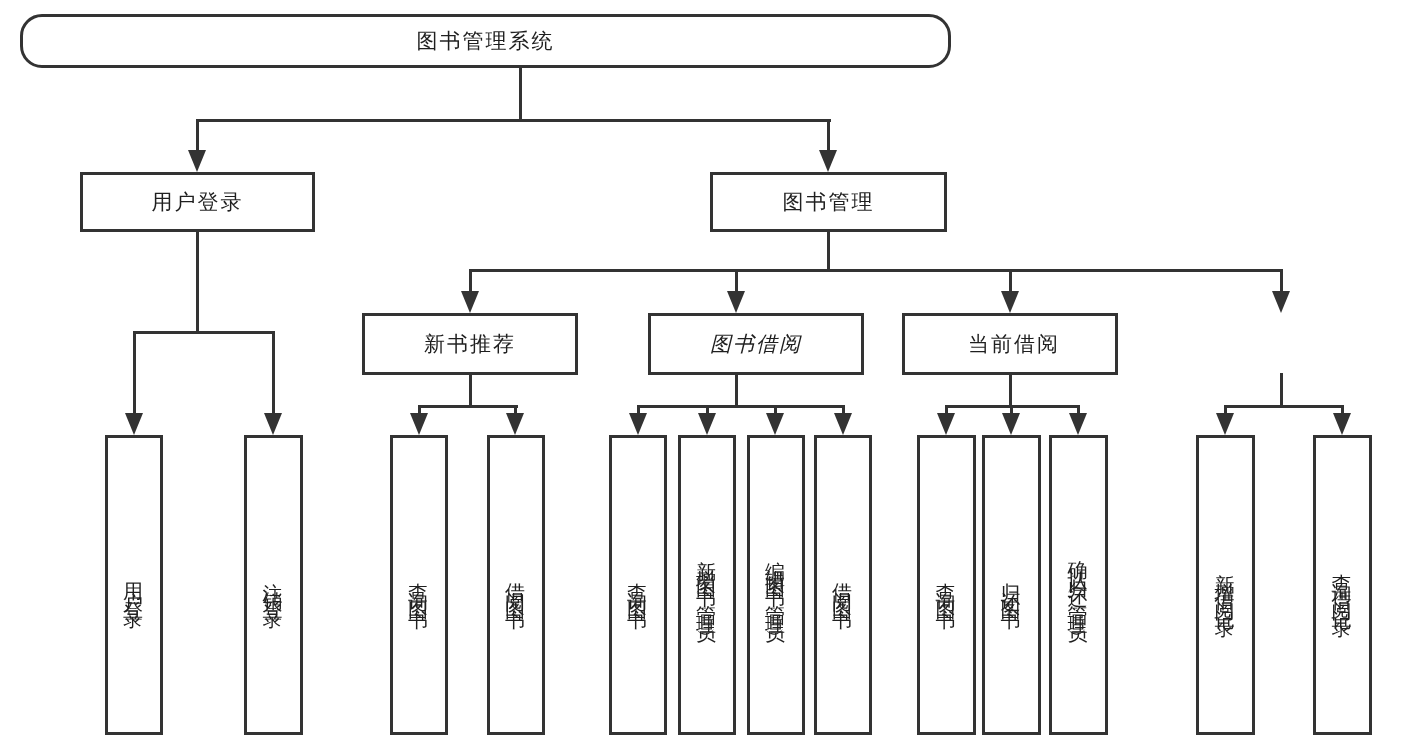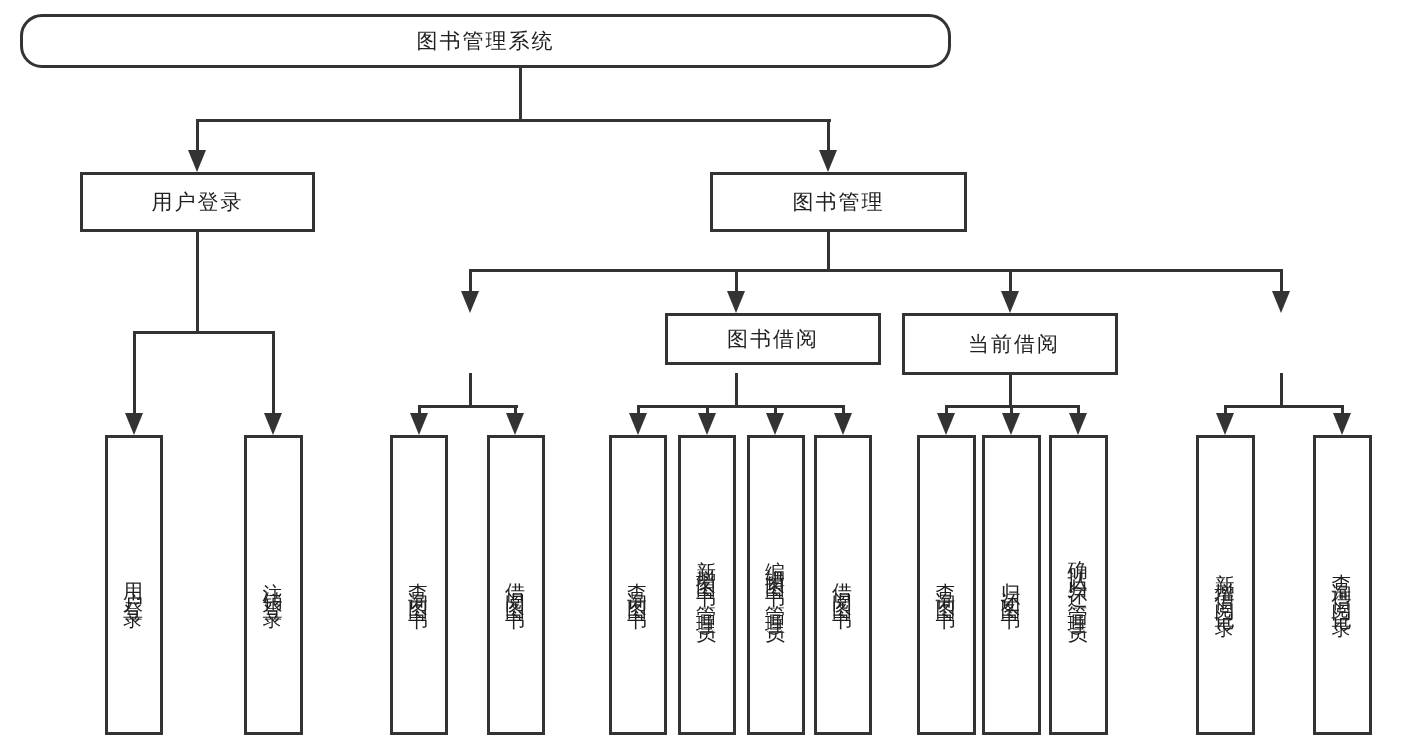--- a/index.html
+++ b/index.html
@@ -74,7 +74,7 @@
   <div class="arrow" style="left:819px; top:150px;"></div>
 
   <div class="box" style="left:80px; top:172px; width:235px; height:60px;">用户登录</div>
-  <div class="box" style="left:710px; top:172px; width:257px; height:60px;">图书管理</div>
+  <div class="box" style="left:710px; top:172px; width:237px; height:60px;">图书管理</div>
 
   <div class="vline" style="left:196px; top:230px; width:3px; height:103px;"></div>
   <div class="hline" style="left:133px; top:331px; width:142px; height:3px;"></div>

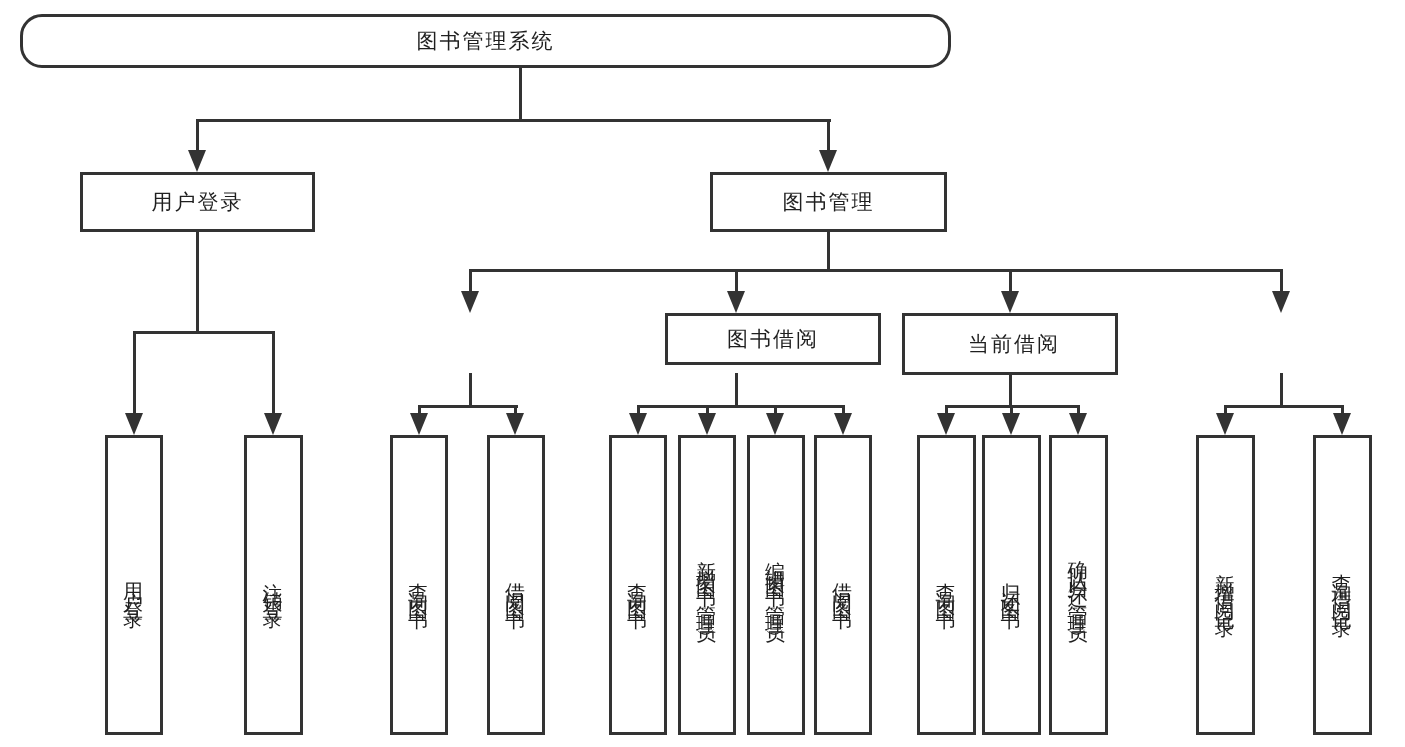--- a/index.html
+++ b/index.html
@@ -94,6 +94,7 @@
   <div class="vline" style="left:1280px; top:269px; width:3px; height:24px;"></div>
   <div class="arrow" style="left:1272px; top:291px;"></div>
 
+  <div class="box" style="left:362px; top:313px; width:216px; height:62px;">新书推荐</div>
   <div class="box" style="left:665px; top:313px; width:216px; height:52px;">图书借阅</div>
   <div class="box" style="left:902px; top:313px; width:216px; height:62px;padding-left:8px;">当前借阅</div>
 

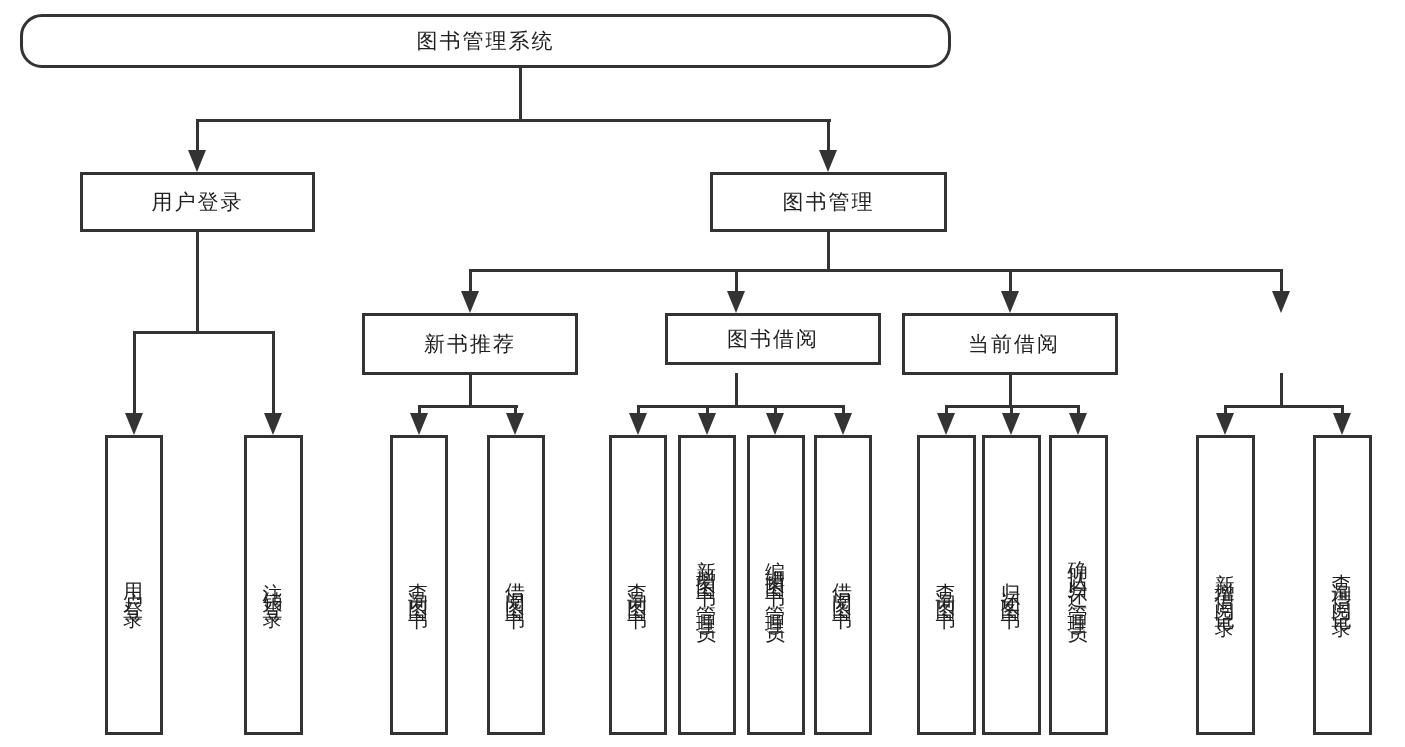--- a/index.html
+++ b/index.html
@@ -95,7 +95,7 @@
   <div class="arrow" style="left:1272px; top:291px;"></div>
 
   <div class="box" style="left:362px; top:313px; width:216px; height:62px;">新书推荐</div>
-  <div class="box" style="left:665px; top:313px; width:216px; height:52px;">图书借阅</div>
+  <div class="box" style="left:648px; top:313px; width:216px; height:62px;font-style:italic;">图书借阅</div>
   <div class="box" style="left:902px; top:313px; width:216px; height:62px;padding-left:8px;">当前借阅</div>
 
   <div class="vline" style="left:469px; top:373px; width:3px; height:34px;"></div>

